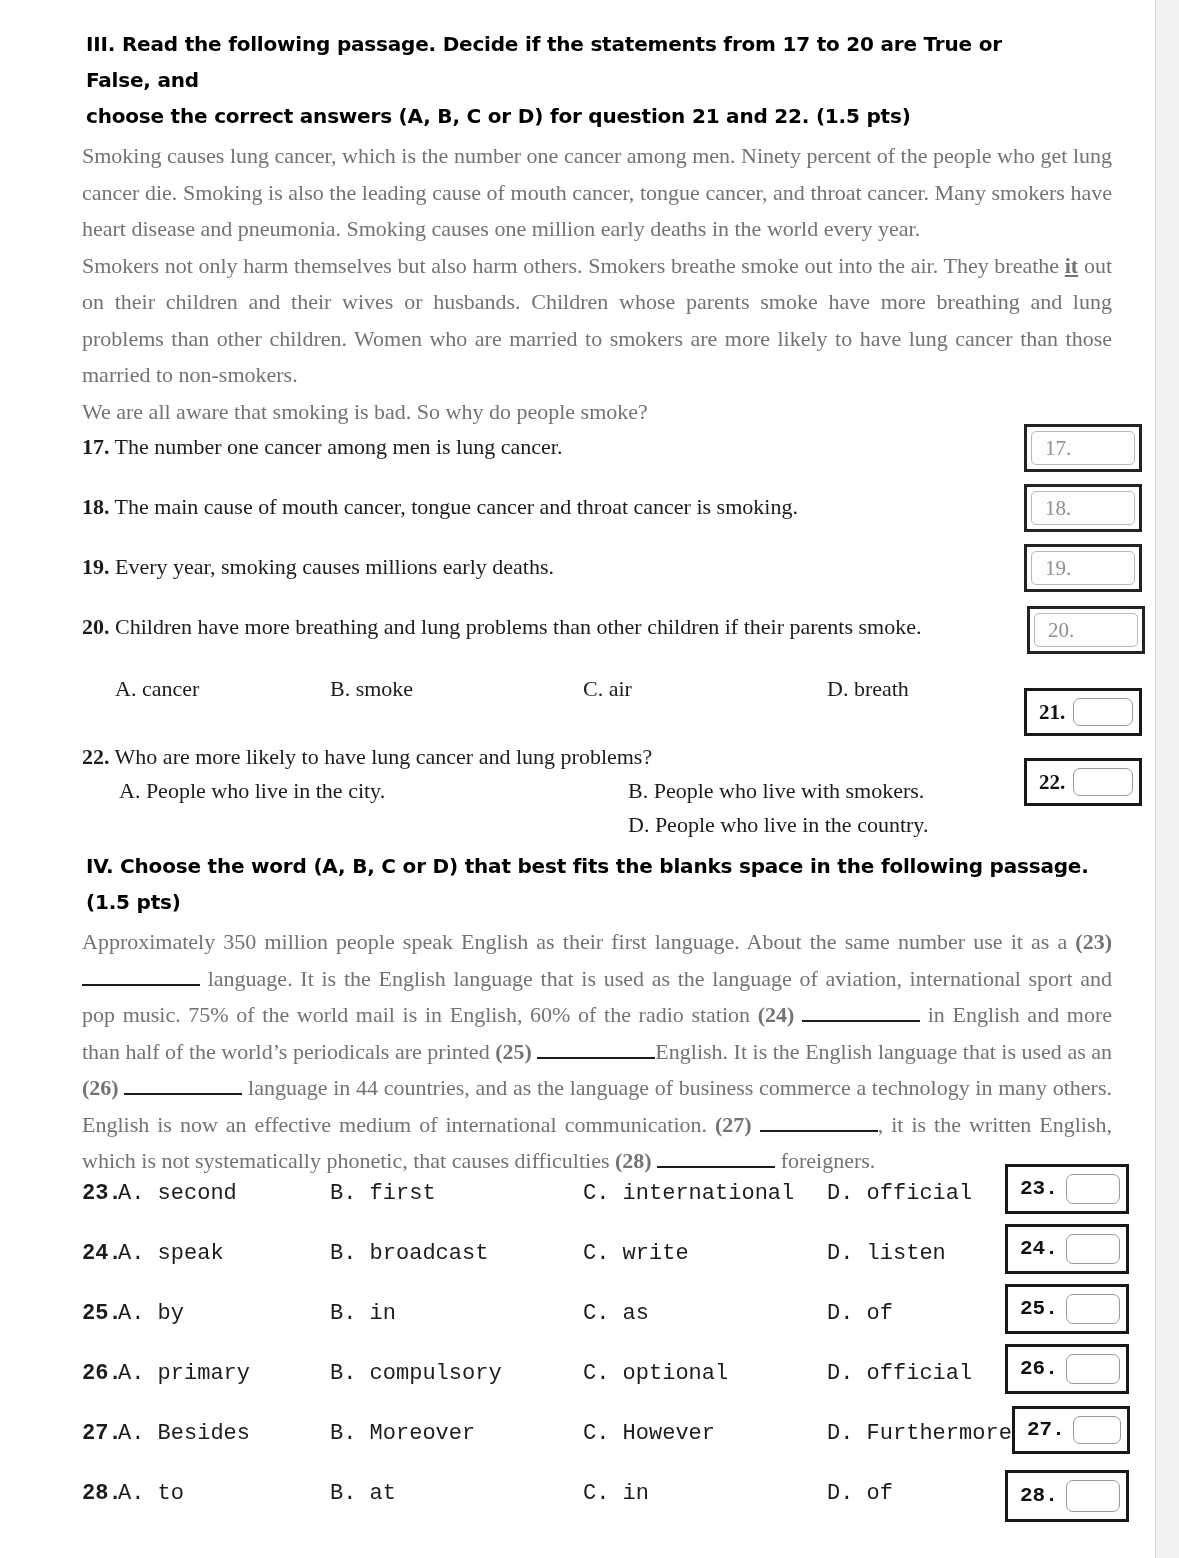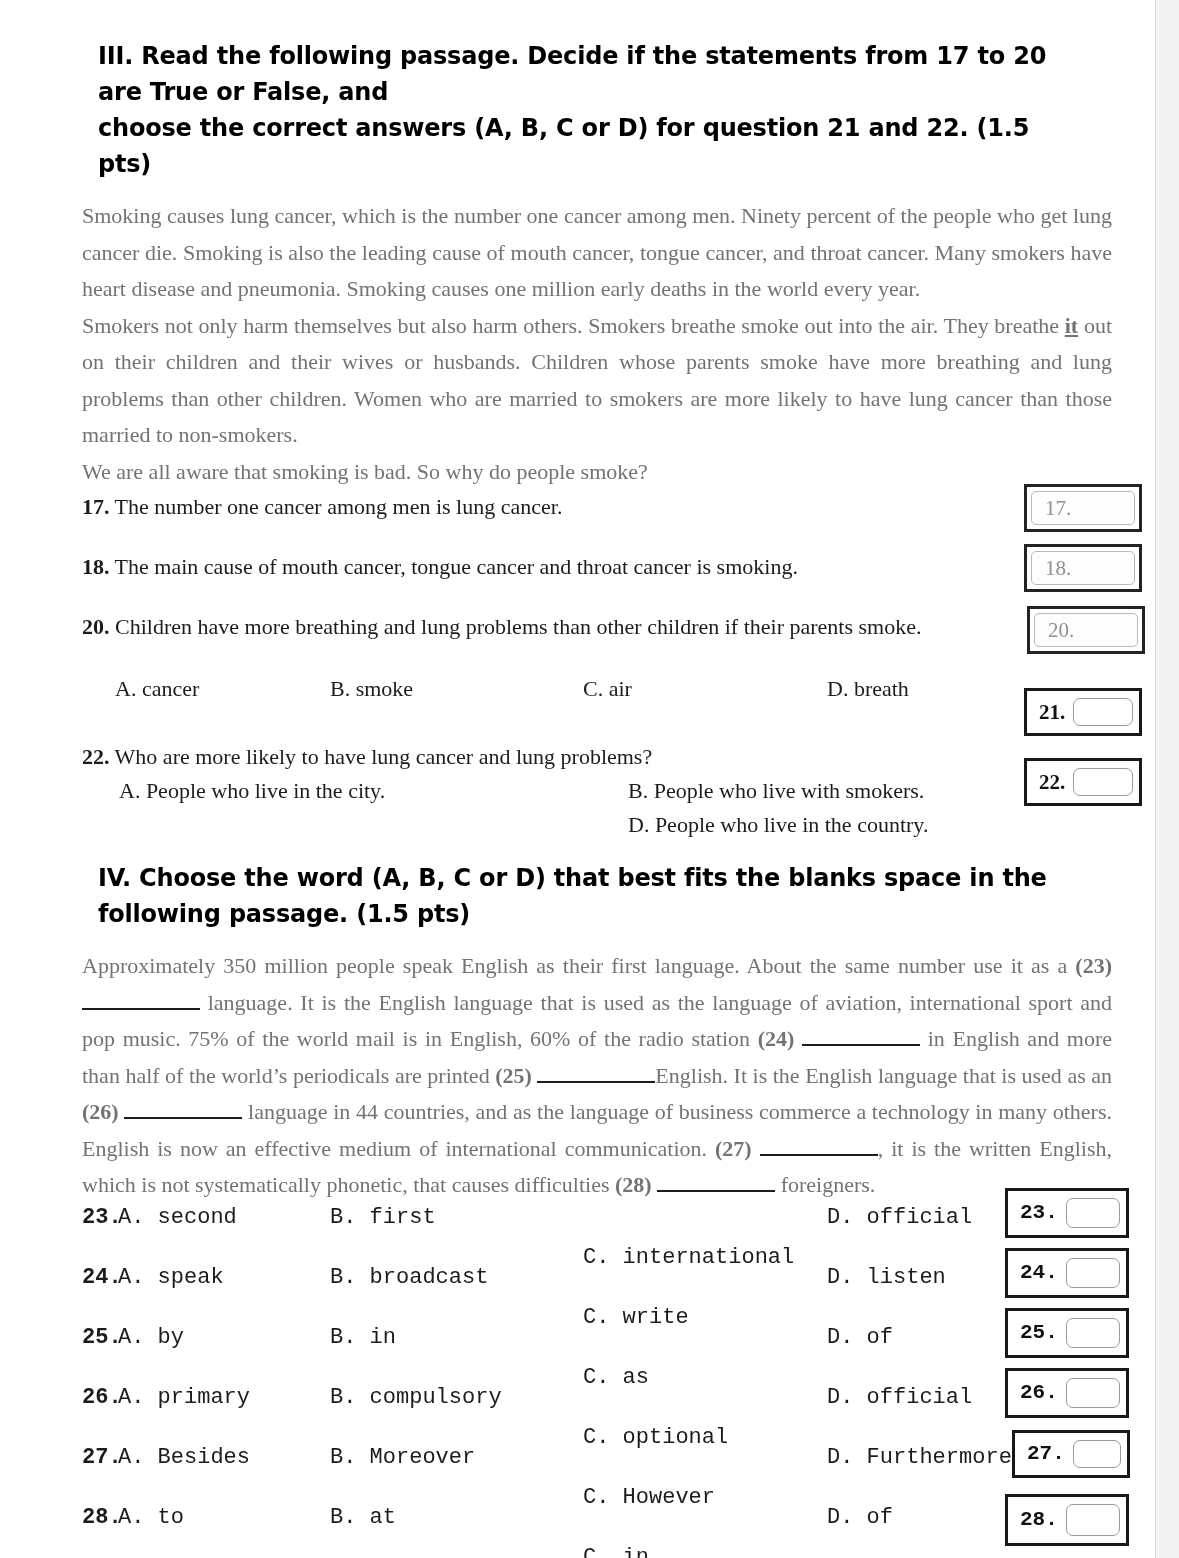--- a/index.html
+++ b/index.html
@@ -43,11 +43,11 @@
   .section-heading {
     font-family: "DejaVu Sans", "Liberation Sans", sans-serif;
     font-weight: bold;
-    font-size: 24px;
+    font-size: 20px;
     line-height: 36px;
     letter-spacing: -0.2px;
     color: #000;
-    margin: 16px;
+    margin: 4px;
   }
   .section-heading.two-line { width: 975px; }
 

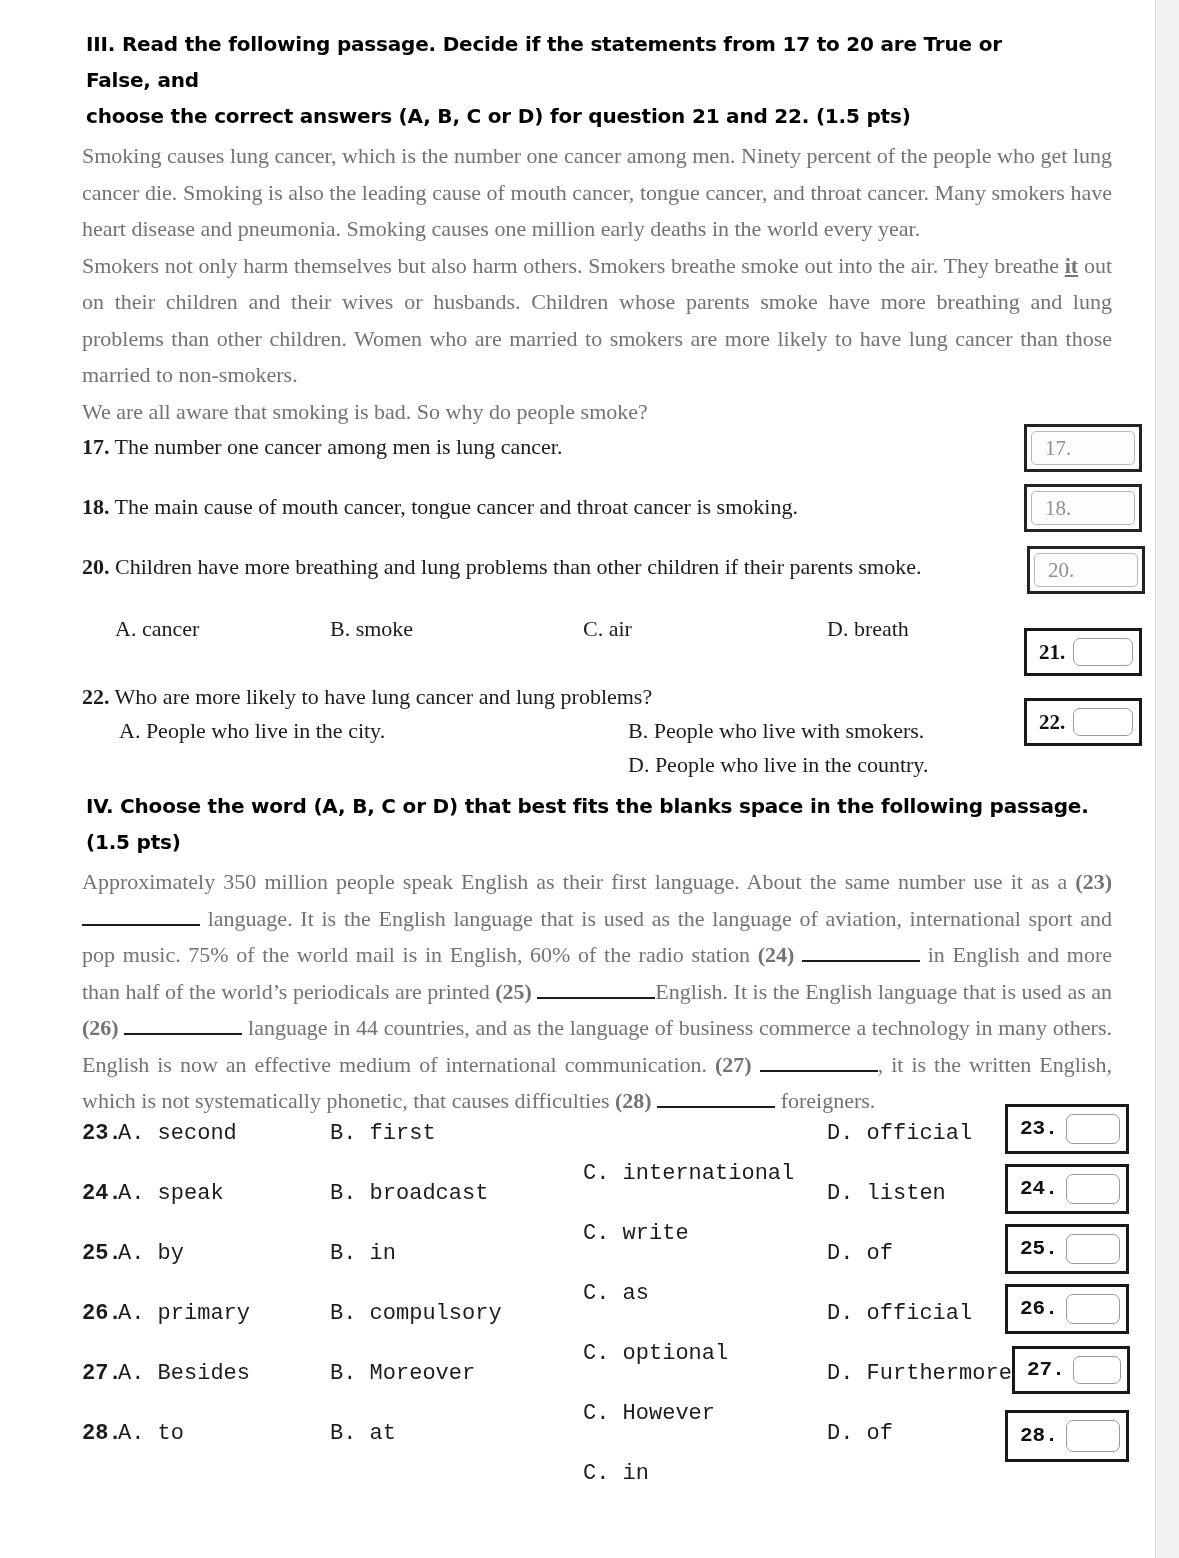--- a/index.html
+++ b/index.html
@@ -205,6 +205,12 @@
       </div>
     </div>
 
+    <div class="statement" style="height:60px;">
+      <p class="qline"><span class="qnum">19.</span> <span>Every year, smoking causes millions early deaths.</span></p>
+      <div class="ansbox type-tf" style="left:942px; top:-6px; width:118px; height:48px;">
+        <div class="inner">19.</div>
+      </div>
+    </div>
 
     <div class="statement" style="height:62px;">
       <p class="qline"><span class="qnum">20.</span> <span>Children have more breathing and lung problems than other children if their parents smoke.</span></p>

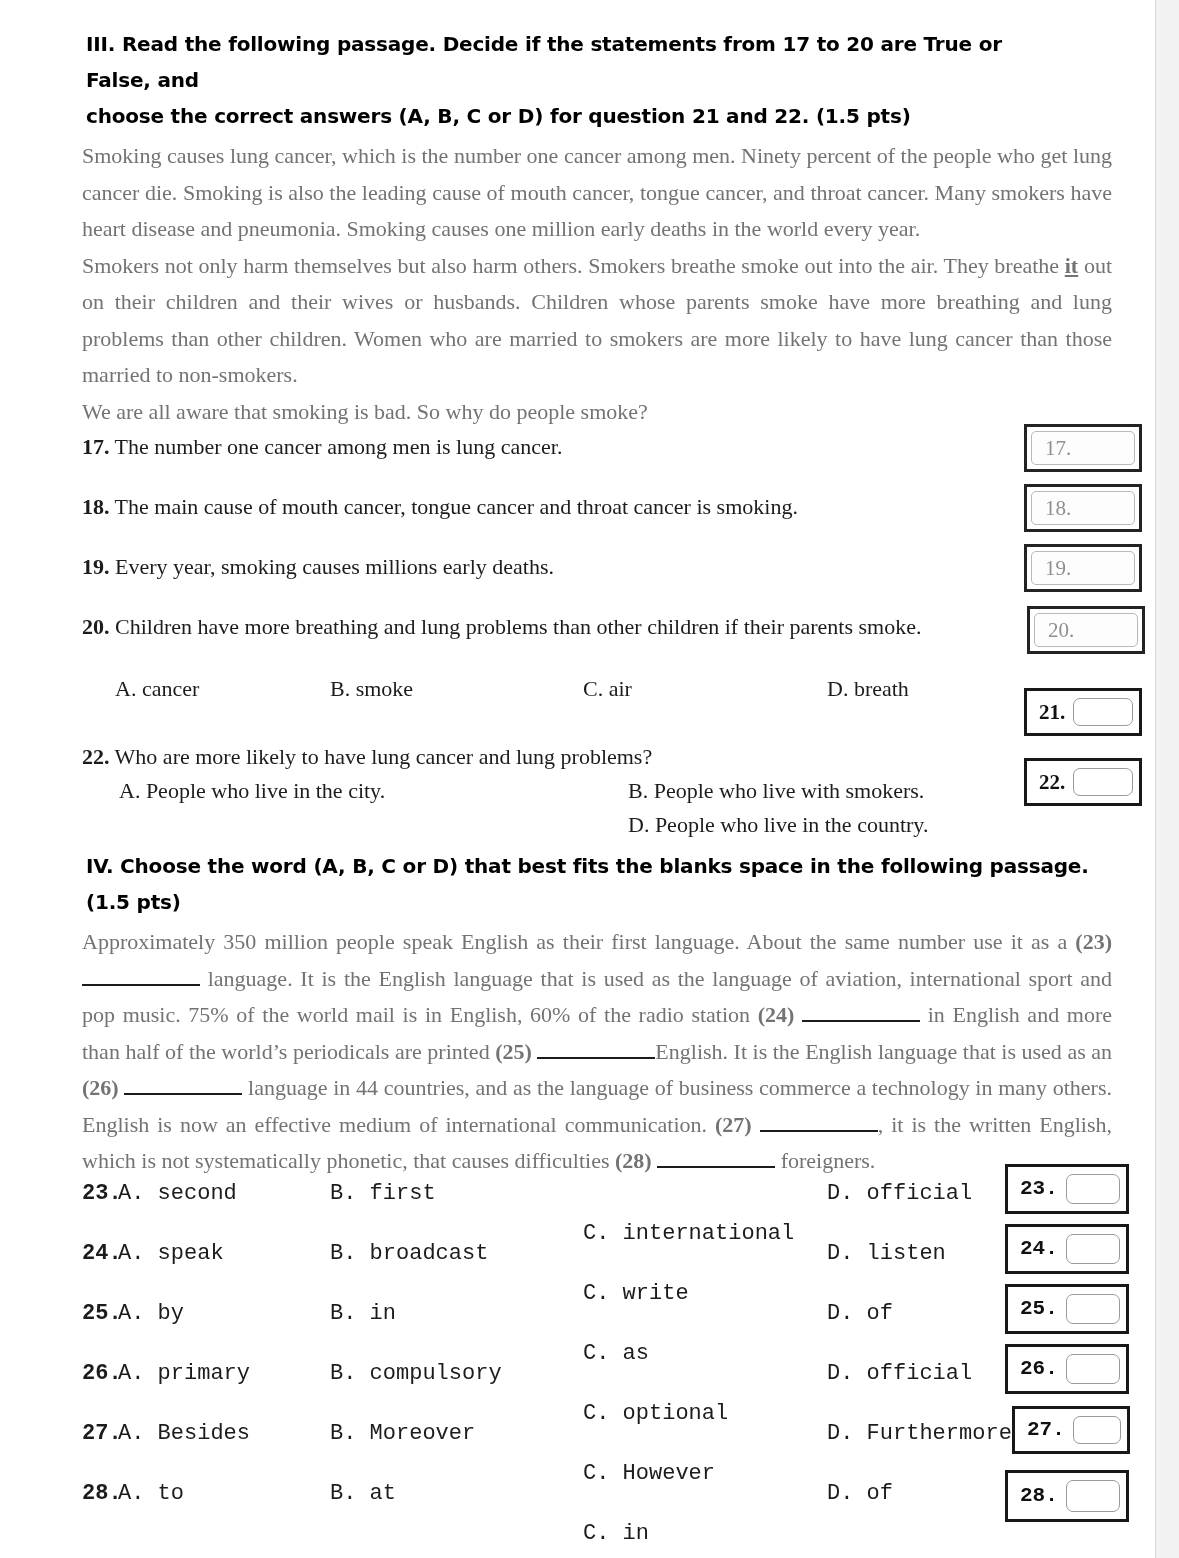--- a/index.html
+++ b/index.html
@@ -121,7 +121,7 @@
   .mcq-row .opt { top: 0; }
   .m-a { left: 36px; }
   .m-b { left: 248px; }
-  .m-c { left: 501px; margin-top: 40px; }
+  .m-c { left: 501px; }
   .m-d { left: 745px; }
 
   

